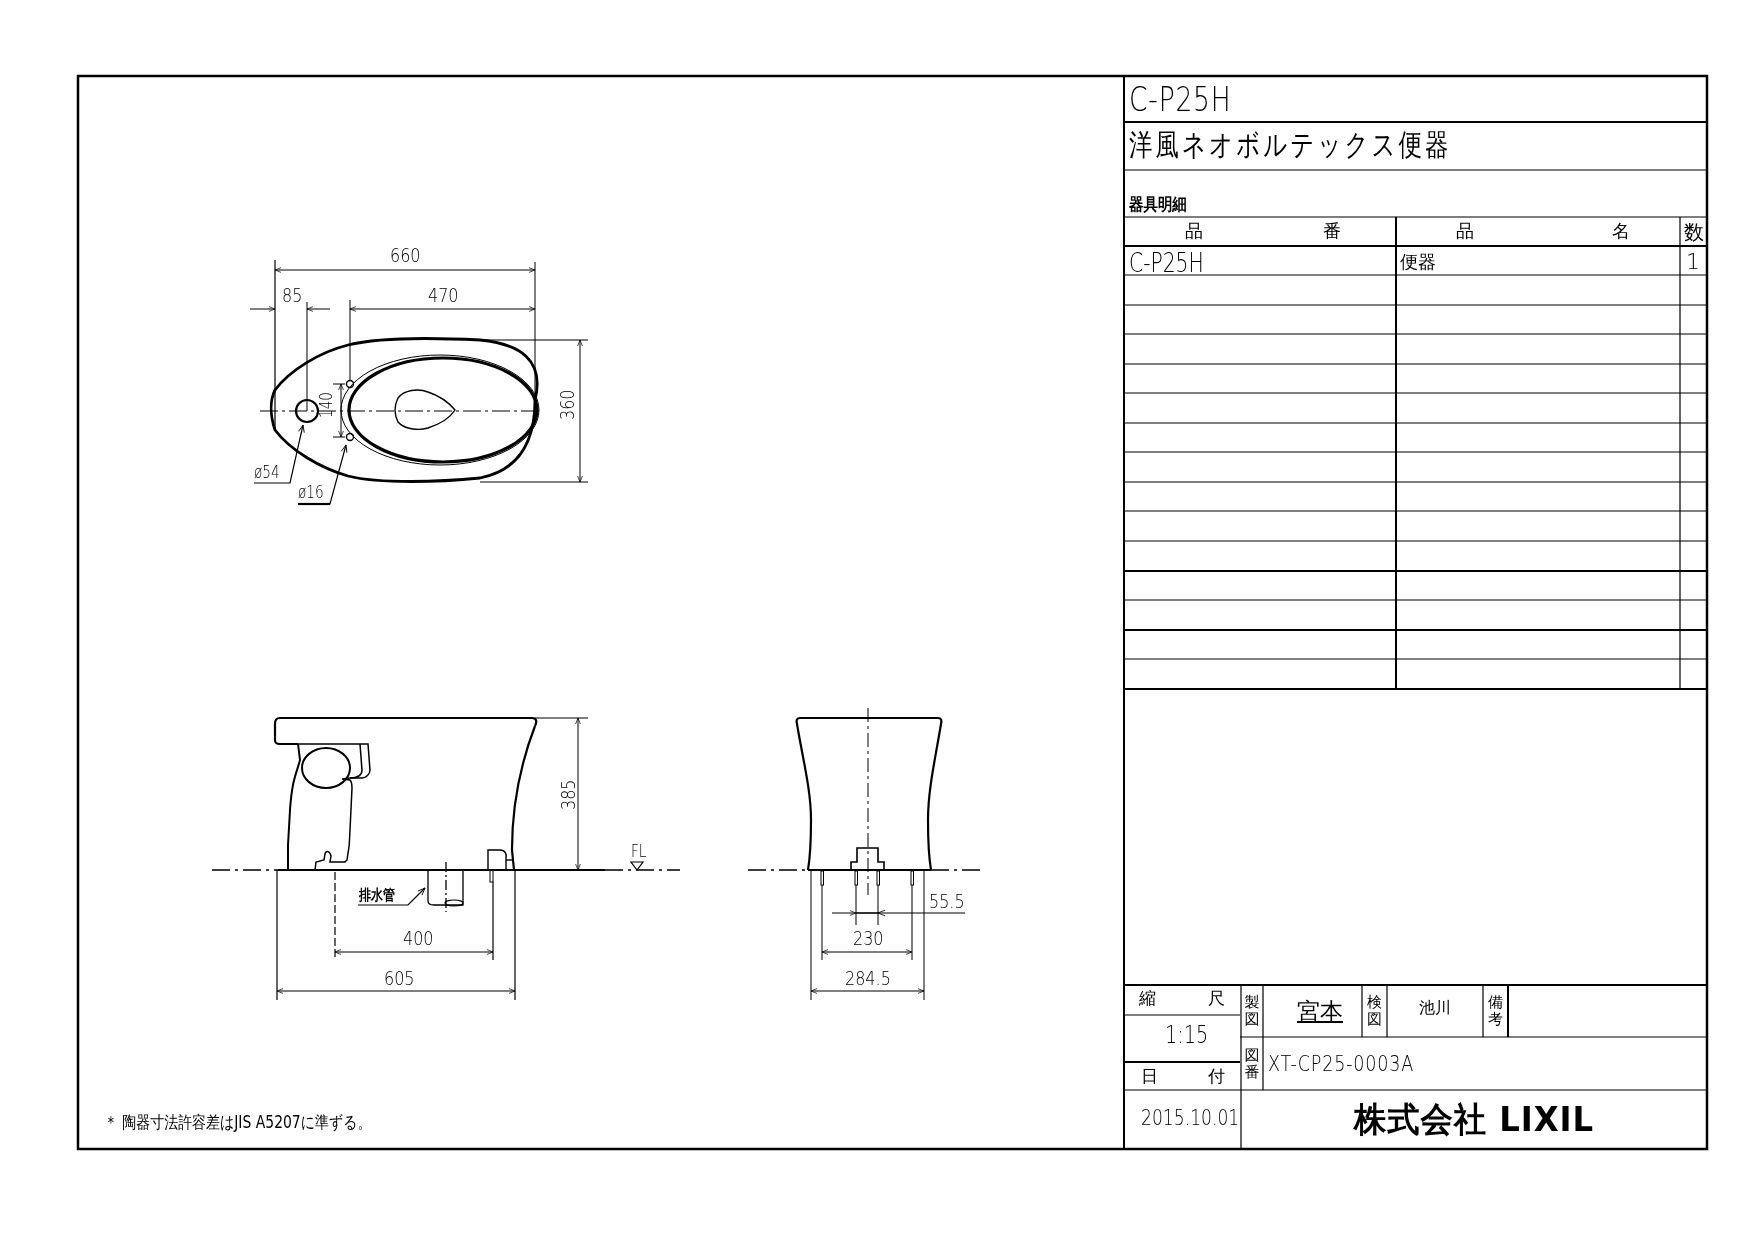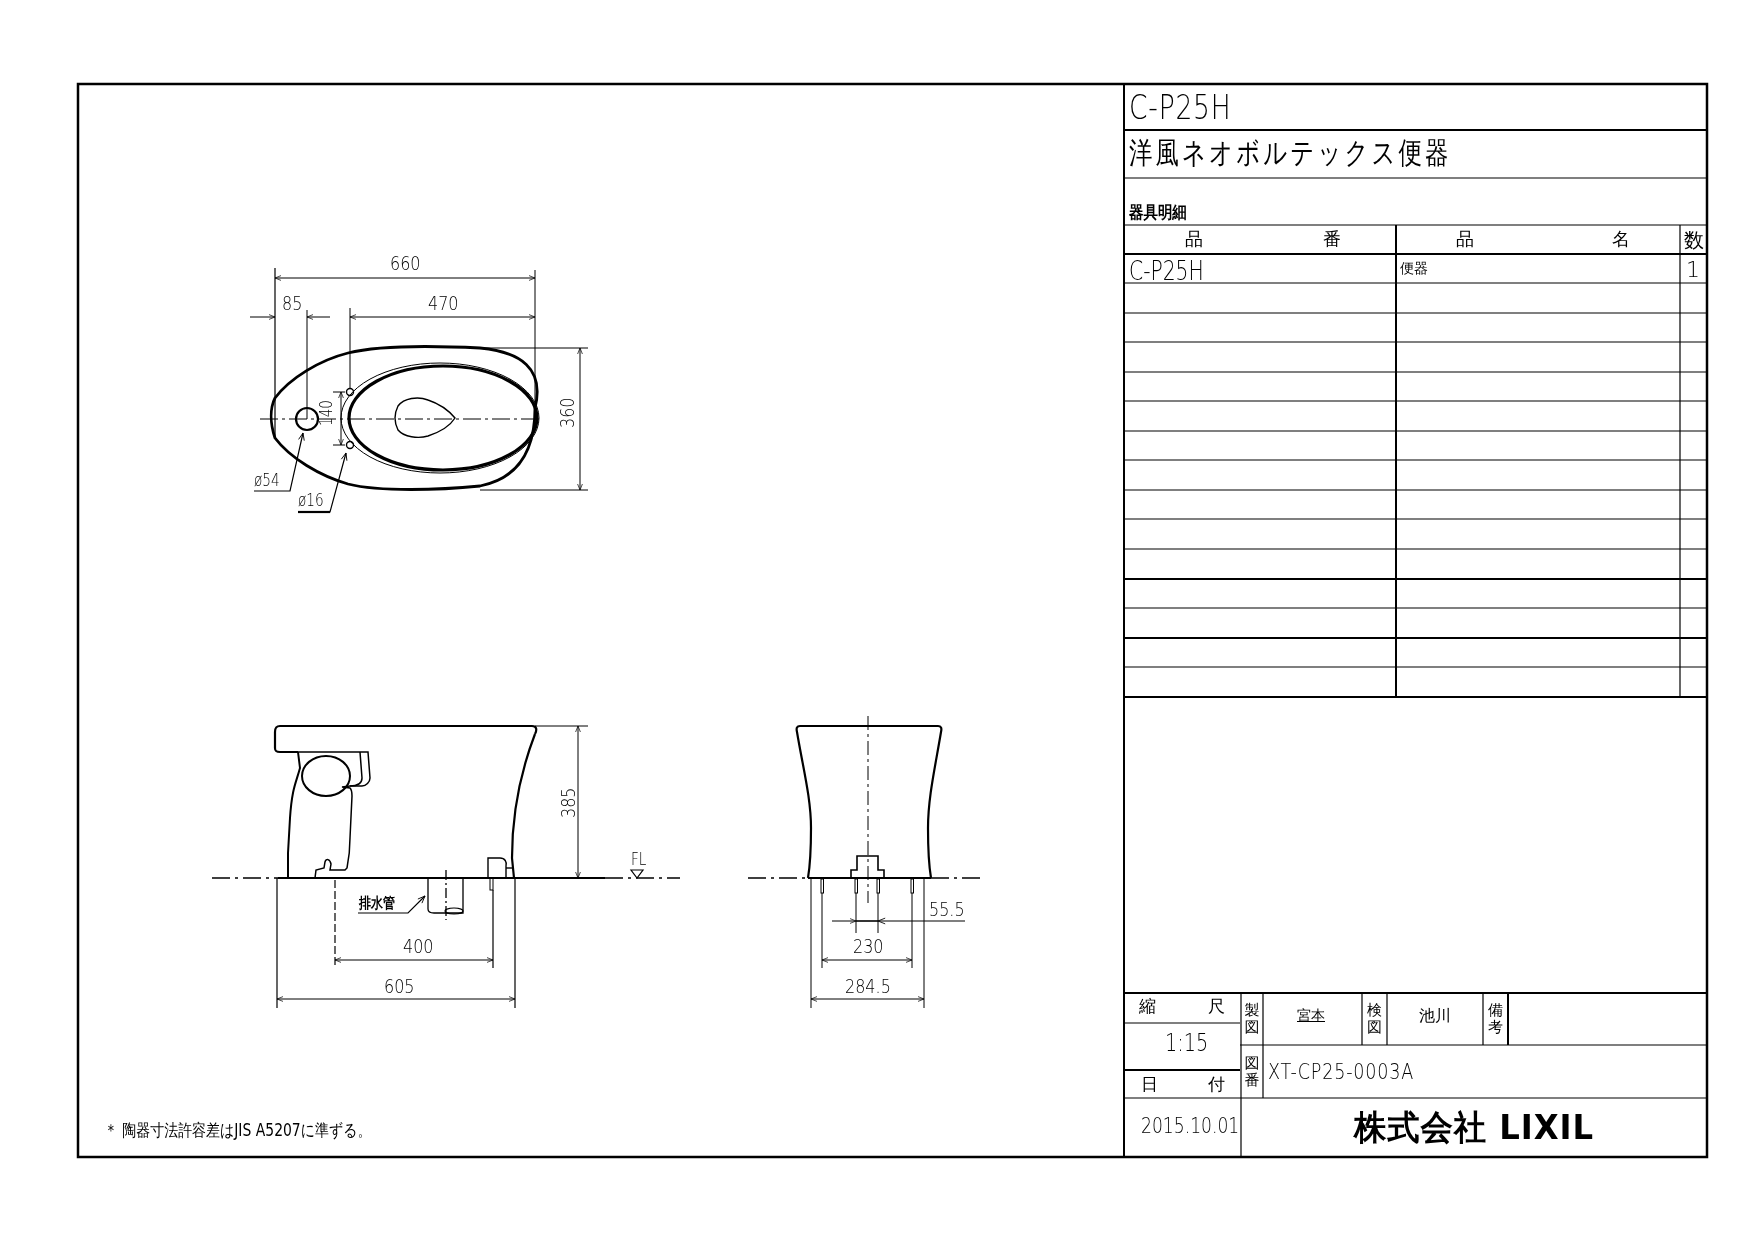--- a/index.html
+++ b/index.html
@@ -5,7 +5,7 @@
   html, body { margin:0; padding:0; background:#ffffff; }
   body { width:1754px; height:1240px; position:relative; overflow:hidden;
          font-family:"DejaVu Sans", sans-serif; color:#000; }
-  #sheet { position:absolute; left:0; top:8px; width:1754px; height:988px; }
+  #sheet { position:absolute; left:0; top:0; width:1754px; height:988px; }
   .lbl { position:absolute; white-space:nowrap; line-height:1; color:#000;
          font-family:"DejaVu Sans", sans-serif; }
   .thin { font-weight:300; }

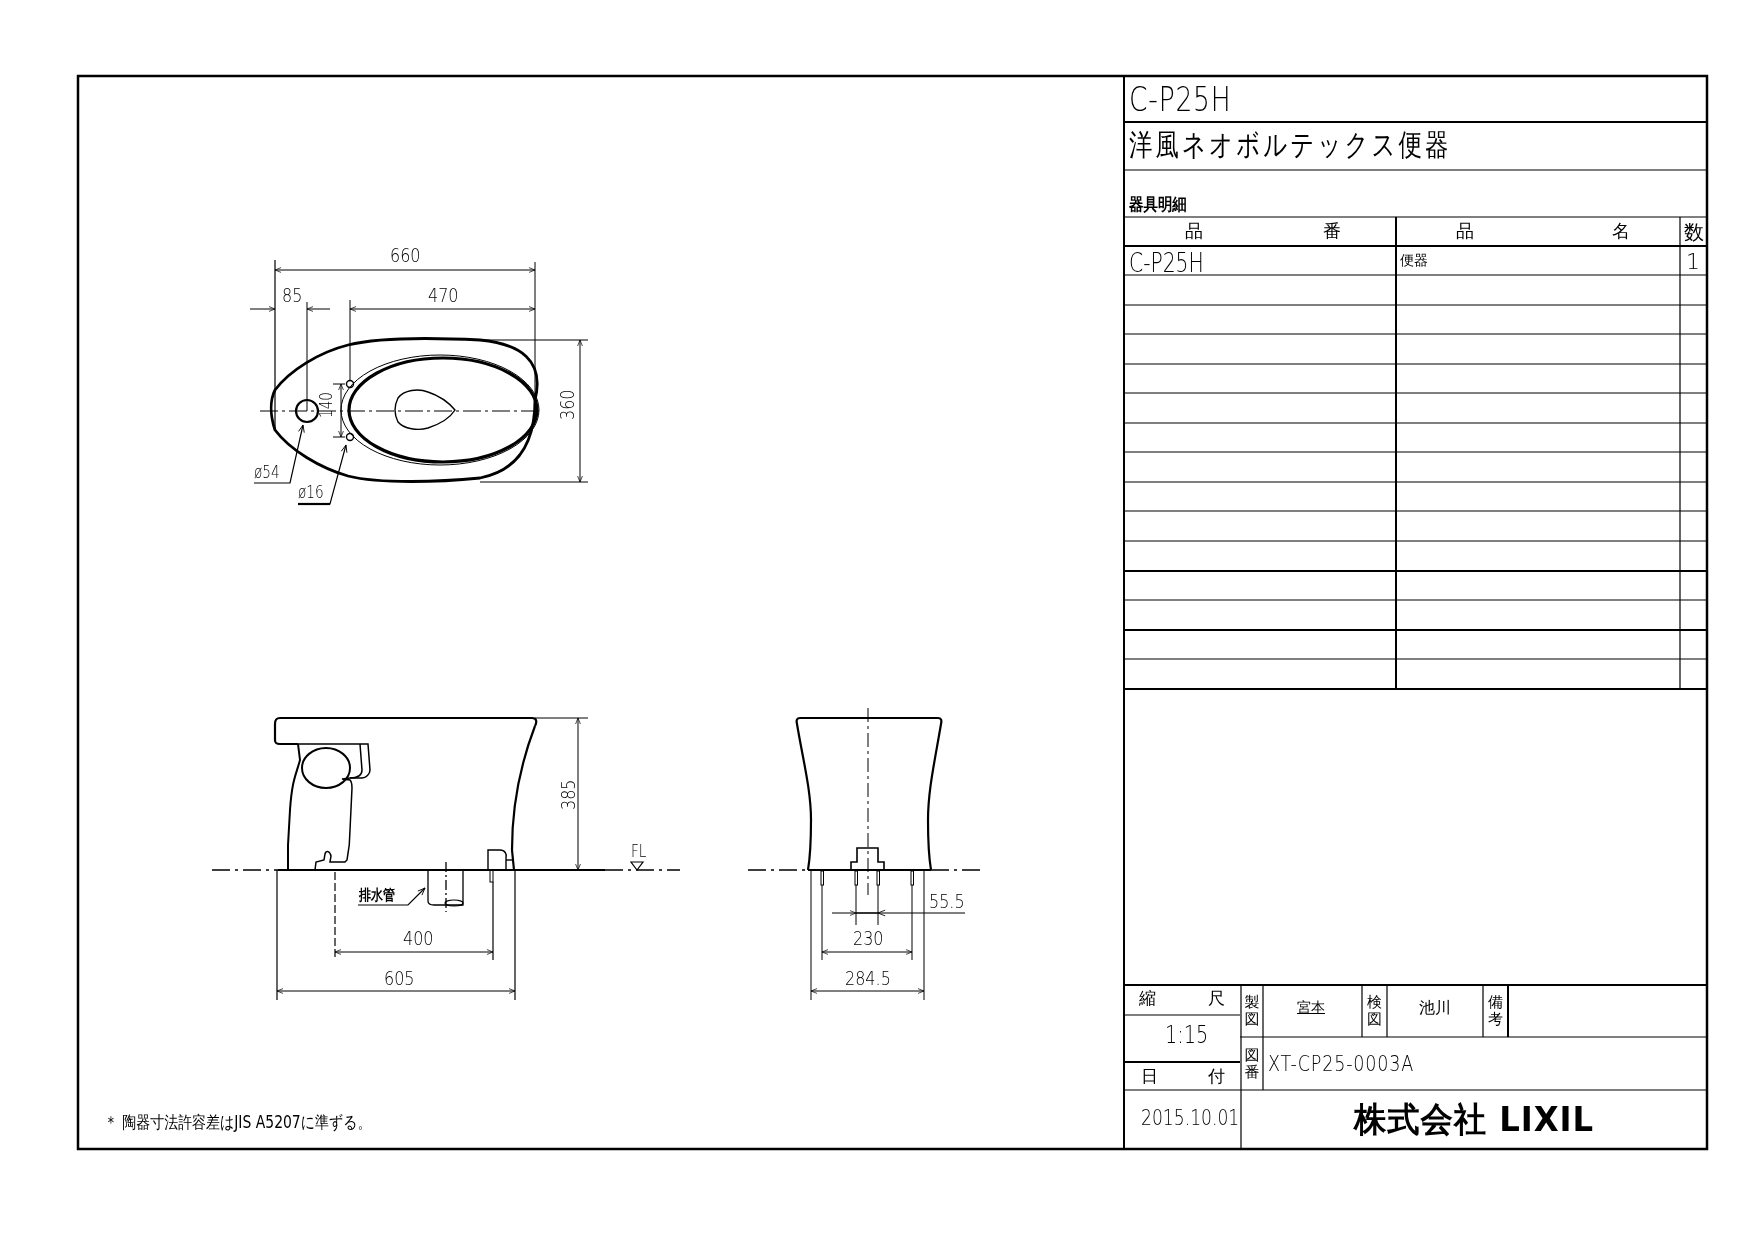--- a/index.html
+++ b/index.html
@@ -190,7 +190,7 @@
     <div class="lbl" style="left:1684px;top:222px;font-size:20px;">数</div>
 
     <div class="lbl thin" style="left:1129px;top:250px;font-size:26px;transform:scaleX(0.78);transform-origin:left top;">C-P25H</div>
-    <div class="lbl" style="left:1400px;top:253px;font-size:14px;">便器</div>
+    <div class="lbl" style="left:1400px;top:253px;font-size:18px;">便器</div>
     <div class="lbl thin" style="left:1686px;top:251px;font-size:22px;">1</div>
   </div>
 

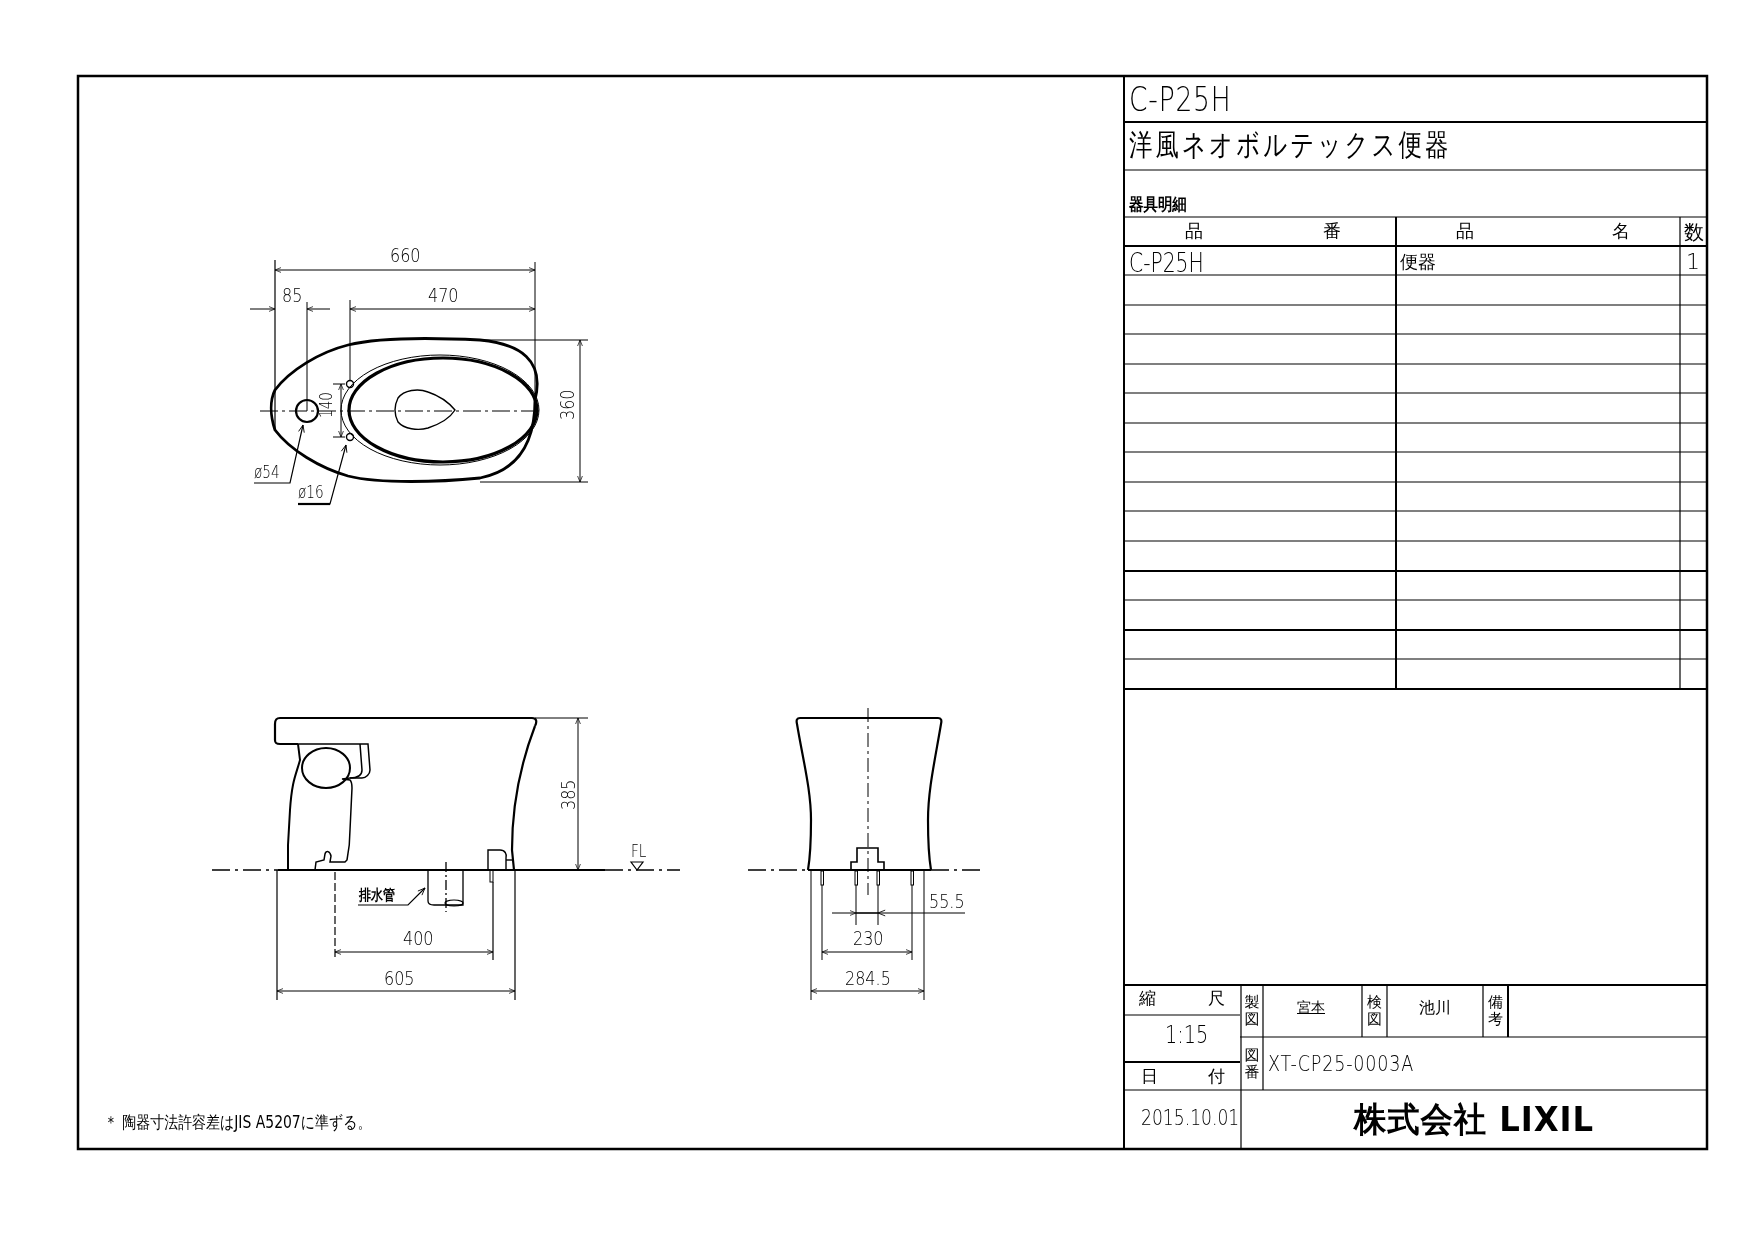--- a/index.html
+++ b/index.html
@@ -203,7 +203,7 @@
       <span>製</span>
       <span>図</span>
     </div>
-    <div class="lbl" style="left:1297px;top:1000px;font-size:14px;text-decoration:underline;">宮本</div>
+    <div class="lbl" style="left:1297px;top:1000px;font-size:23px;text-decoration:underline;">宮本</div>
 
     <div class="vstack" style="left:1362px;top:986px;width:25px;height:50px;">
       <span>検</span>

